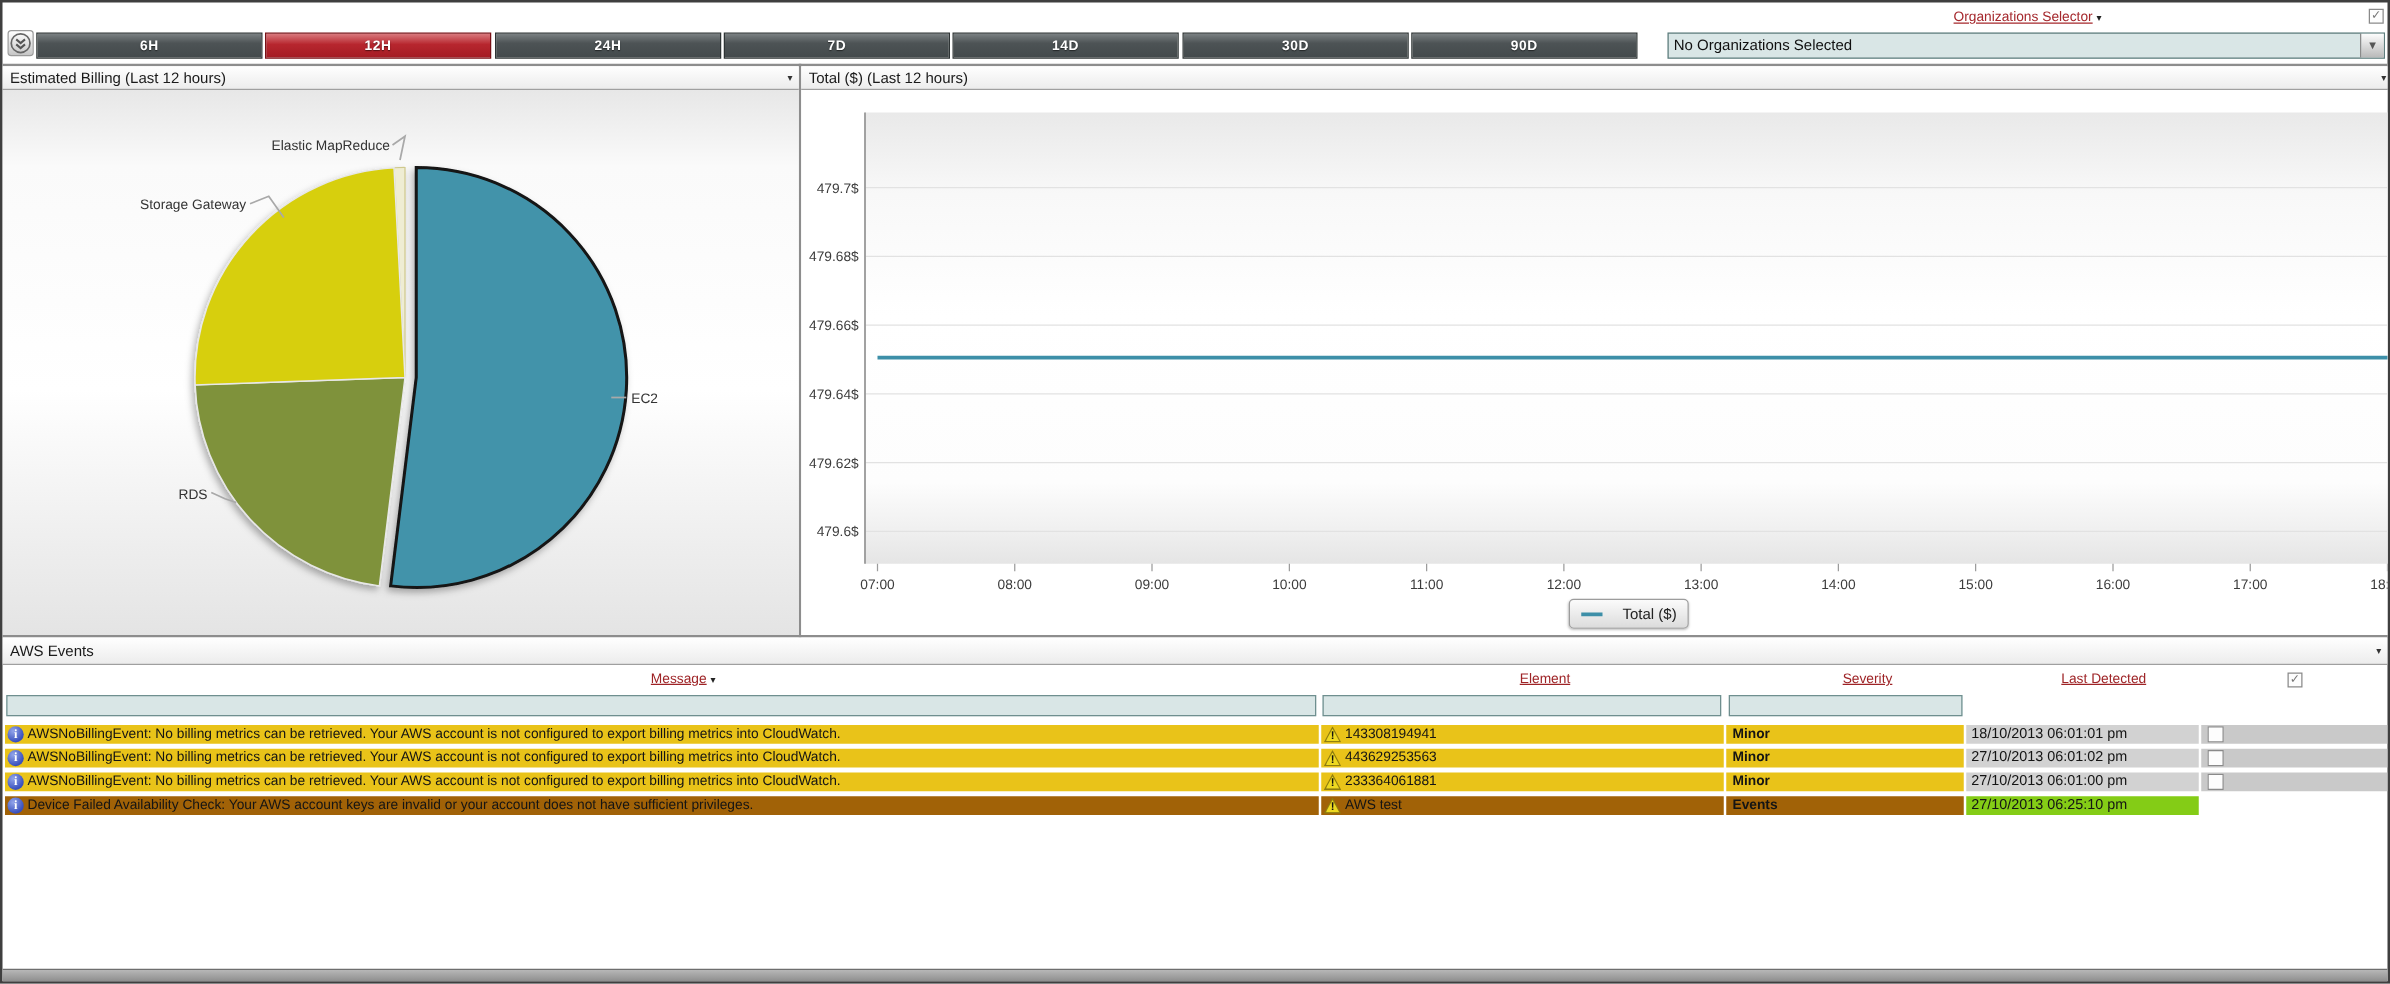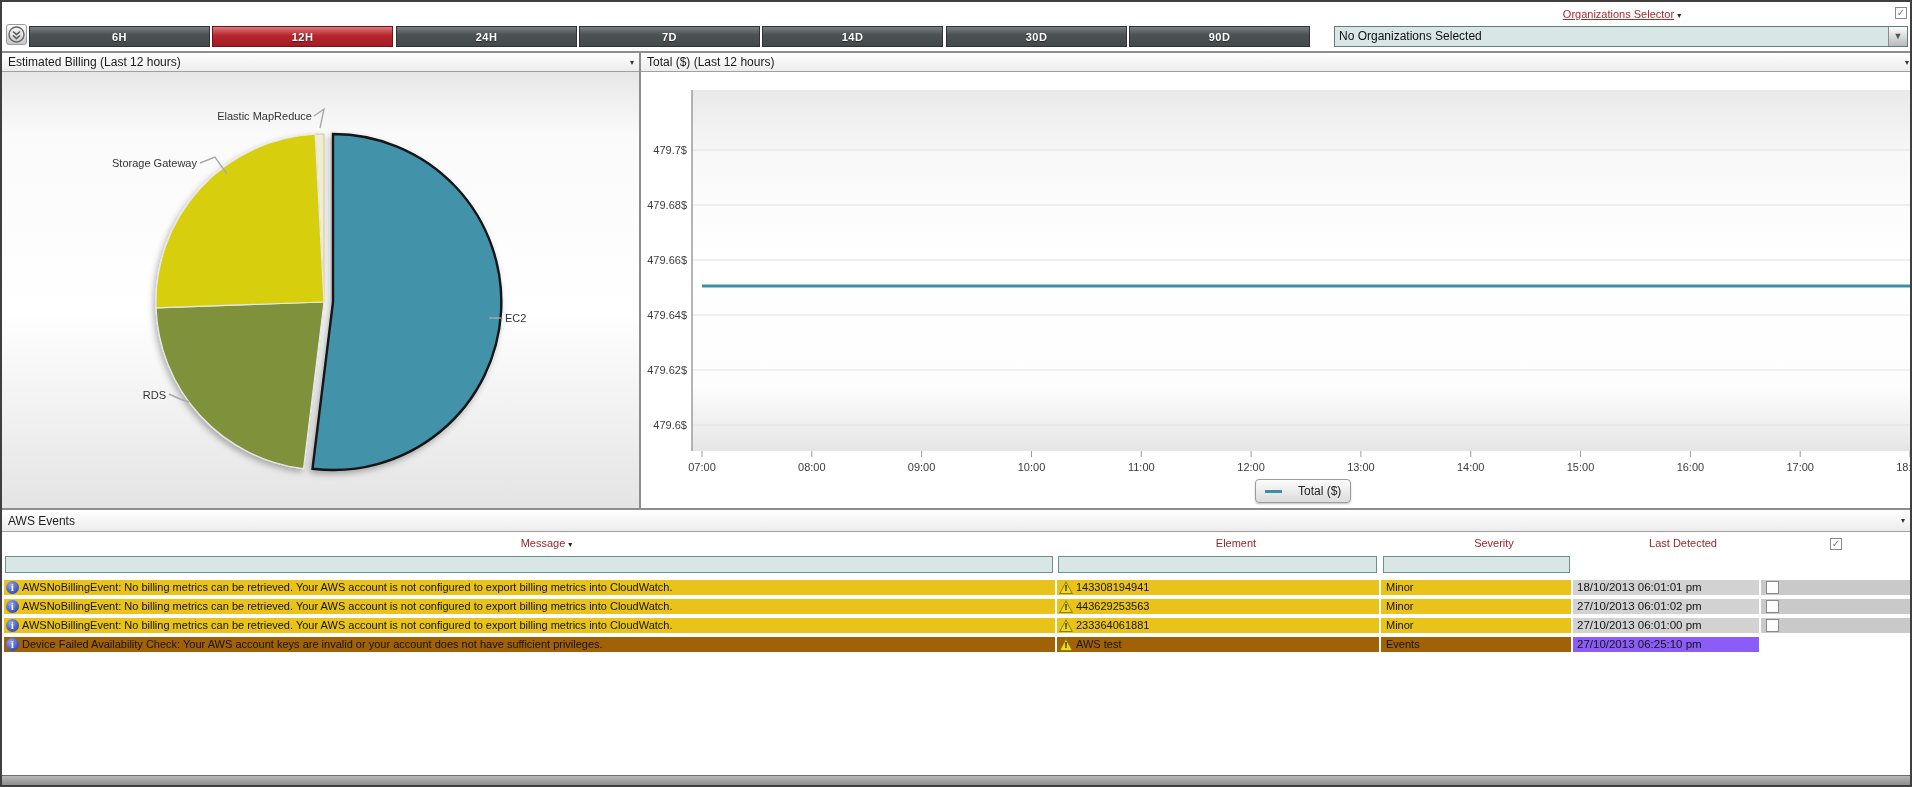--- a/index.html
+++ b/index.html
@@ -49,7 +49,7 @@
   
   .events-header{left:0;right:0;top:508px;height:22px;line-height:22px;}
   .col-link{top:535px;height:15px;font-size:11px;text-align:center;color:#9e2326;}
-  .col-link a{color:#9e2326;cursor:pointer;margin-left:36px;}
+  .col-link a{color:#9e2326;text-decoration:underline;cursor:pointer;margin-left:36px;}
   .sort-caret{color:#222;font-size:8px;margin-left:3px;}
   .filter{top:554px;height:17px;background:#d9e6e6;border:1px solid #6f8f8f;box-sizing:border-box;cursor:text;}
   .hdr-check{left:1828px;top:536px;}

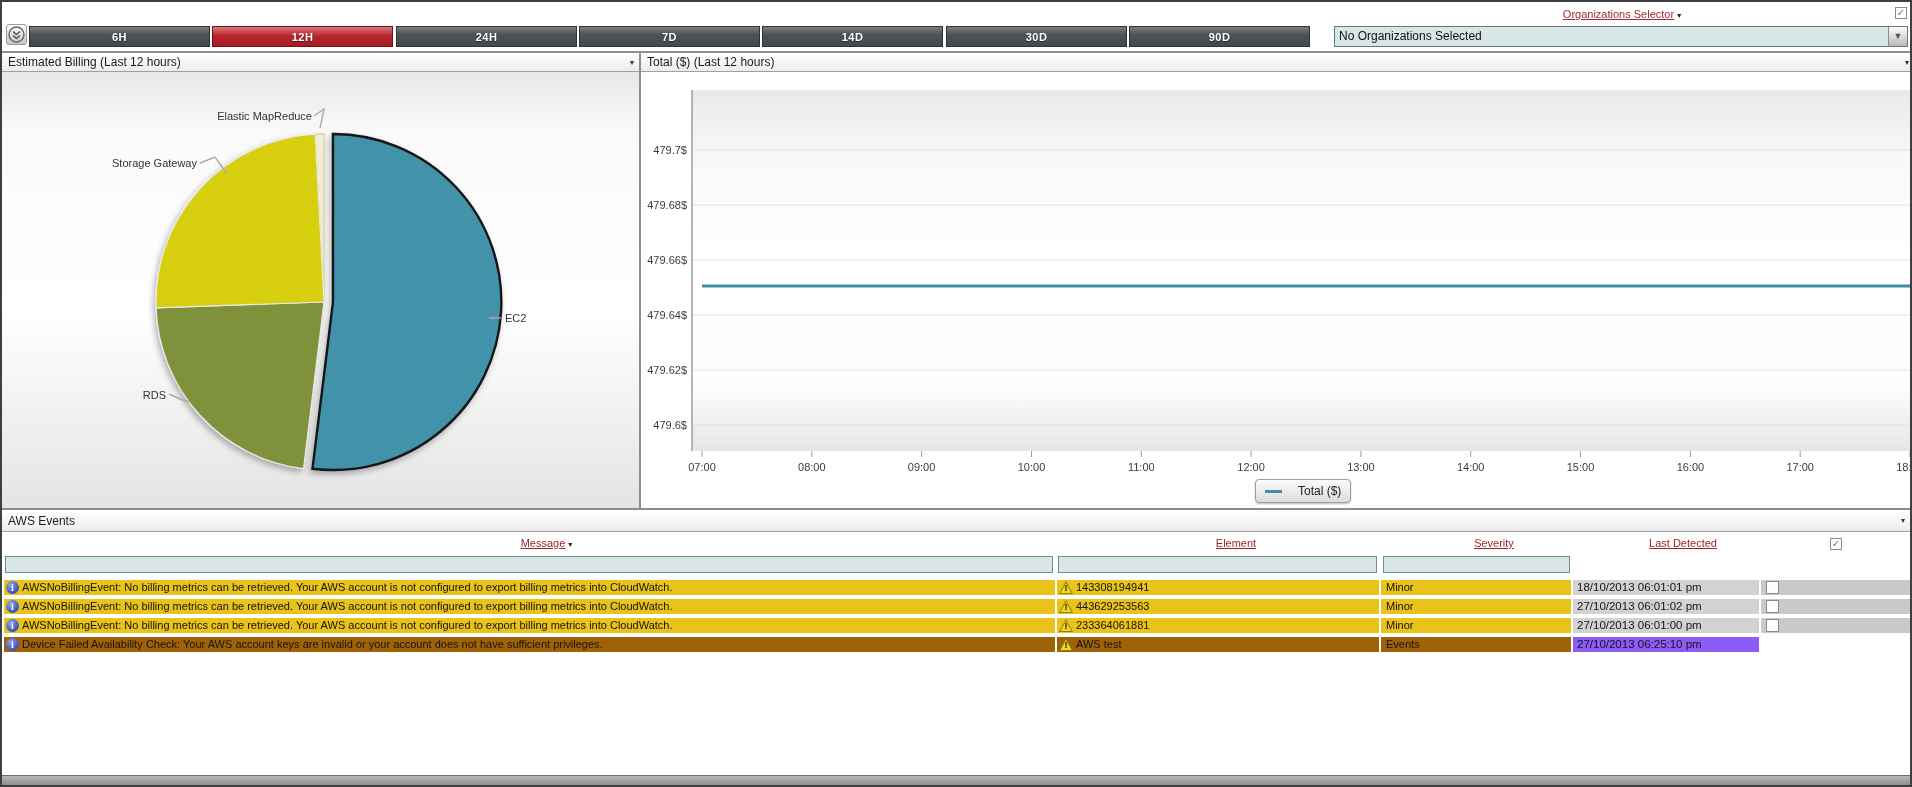--- a/index.html
+++ b/index.html
@@ -58,7 +58,7 @@
         overflow:hidden;white-space:nowrap;}
   .c-msg{left:2px;width:1051px;}
   .c-elem{left:1055px;width:322px;}
-  .c-sev{left:1379px;width:190px;padding-left:5px;box-sizing:border-box;}
+  .c-sev{left:1379px;width:190px;padding-left:5px;box-sizing:border-box;font-weight:bold;}
   .c-last{left:1571px;width:186px;padding-left:4px;box-sizing:border-box;font-size:11.5px;}
   .c-check{left:1759px;width:149px;}
   .minor .c-msg,.minor .c-elem,.minor .c-sev{background:#e9c319;}

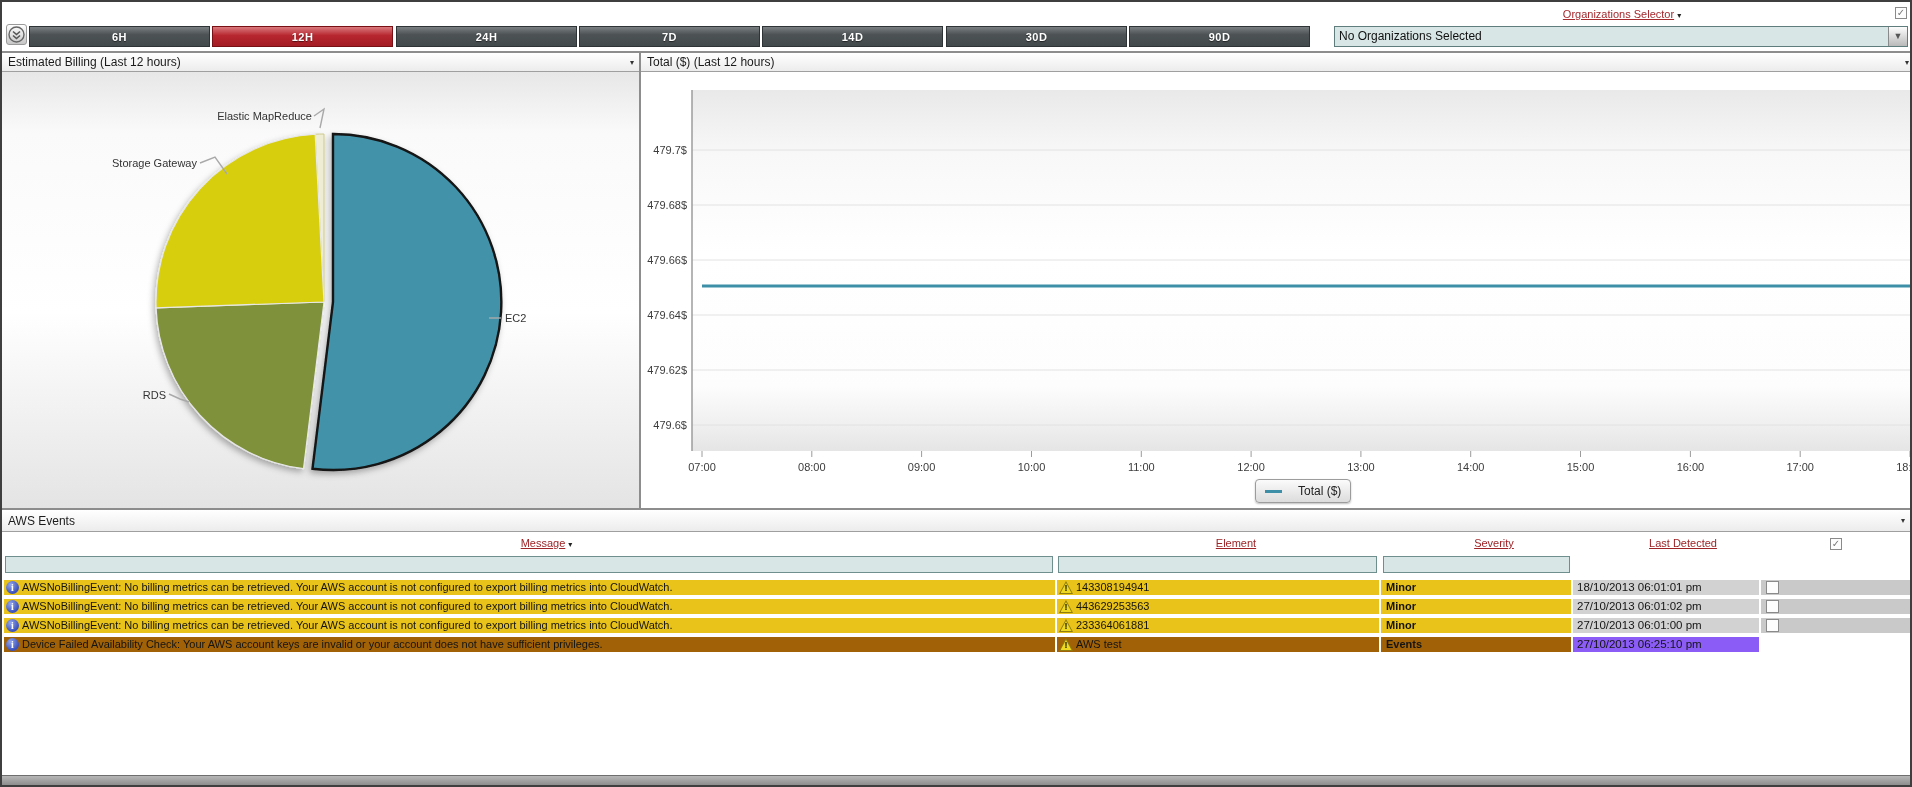--- a/index.html
+++ b/index.html
@@ -64,7 +64,7 @@
   .minor .c-msg,.minor .c-elem,.minor .c-sev{background:#e9c319;}
   .major .c-msg,.major .c-elem,.major .c-sev{background:#a16207;}
   .minor .c-last{background:#d2d2d2;}
-  .major .c-last{background:#8b5cf6;}
+  .major .c-last{background:#84cc16;}
   .minor .c-check{background:#c9c9c9;}
   .row-checkbox{position:absolute;left:5px;top:1px;width:13px;height:13px;background:#fdfdfd;
         border:1px solid #8a8a8a;box-sizing:border-box;cursor:pointer;}

